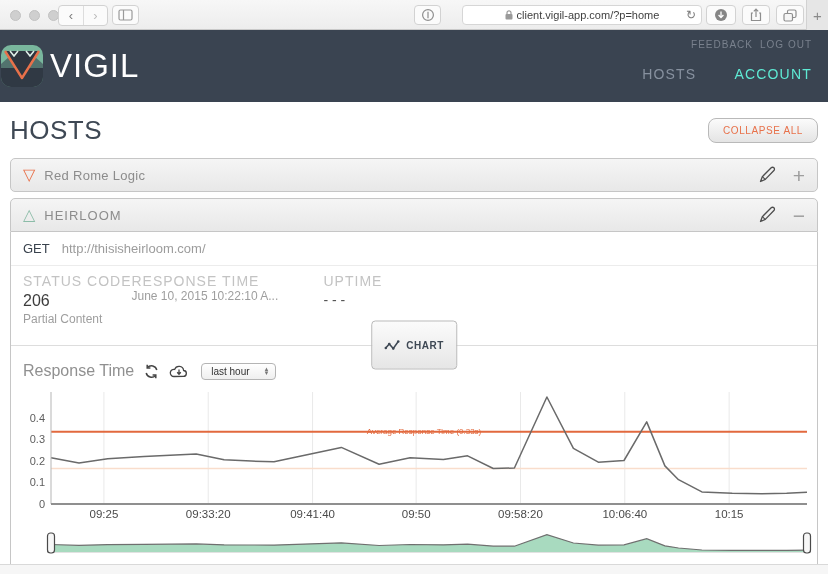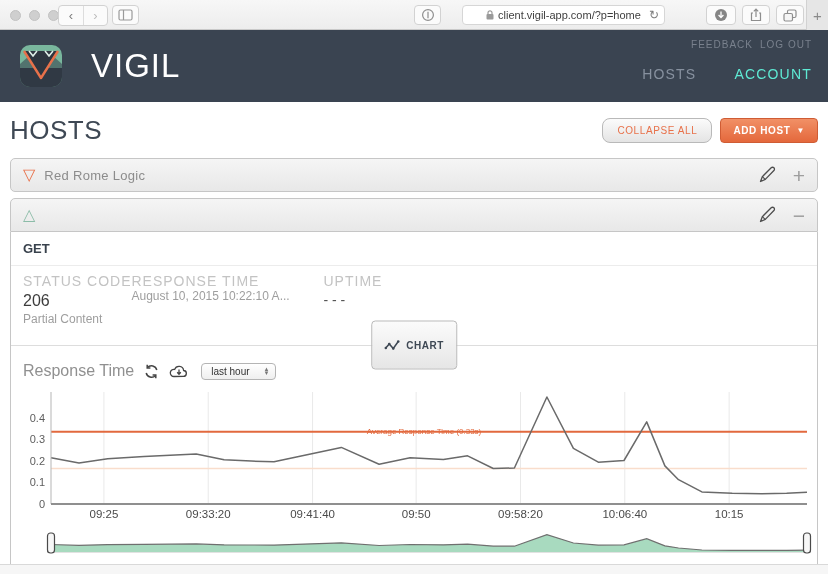--- a/index.html
+++ b/index.html
@@ -15,7 +15,7 @@
   .navbtns .nb { width:24px; height:19px; display:flex; align-items:center; justify-content:center; font-size:13px; color:#7c7c7c; }
   .navbtns .nb + .nb { border-left:1px solid #ddd; color:#bdbdbd; }
   .chromebtn { position:absolute; top:5px; height:20px; border:1px solid #d2d2d2; border-radius:4px; background:#fbfbfb; display:flex; align-items:center; justify-content:center; }
-  .urlbar { position:absolute; left:462px; top:5px; width:203px; height:20px; background:#fff; border:1px solid #d6d6d6; border-radius:4px; display:flex; align-items:center; justify-content:center; gap:4px; font-size:11px; color:#3f3f3f; }
+  .urlbar { position:absolute; left:462px; top:5px; width:240px; height:20px; background:#fff; border:1px solid #d6d6d6; border-radius:4px; display:flex; align-items:center; justify-content:center; gap:4px; font-size:11px; color:#3f3f3f; }
   .urlbar .reload { position:absolute; right:5px; color:#7b7b7b; font-size:12px; }
   .newtab-strip { position:absolute; right:0; top:0; width:22px; height:30px; background:#e6e6e6; border-left:1px solid #d2d2d2; display:flex; align-items:center; justify-content:center; color:#8a8a8a; font-size:15px; }
 

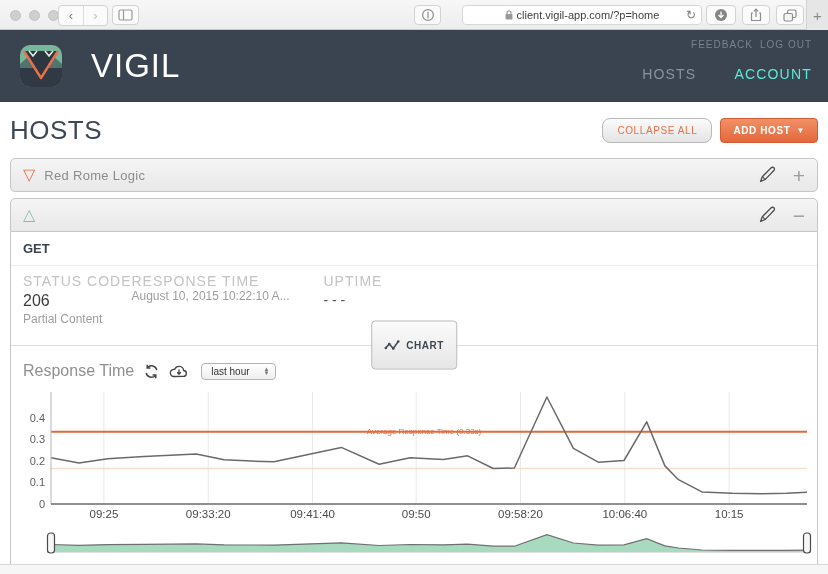--- a/index.html
+++ b/index.html
@@ -21,7 +21,7 @@
 
   
   .appheader { position:relative; height:72px; background:#3a4451; }
-  .brandwrap { position:absolute; left:19px; top:14px; display:flex; align-items:center; gap:28px; }
+  .brandwrap { position:absolute; left:0; top:14px; display:flex; align-items:center; gap:6px; }
   .brandname { color:#fff; font-size:33px; letter-spacing:1px; }
   .toplinks { position:absolute; right:16px; top:9px; display:flex; gap:7px; }
   .toplinks span { color:#79818d; font-size:10px; letter-spacing:1px; }

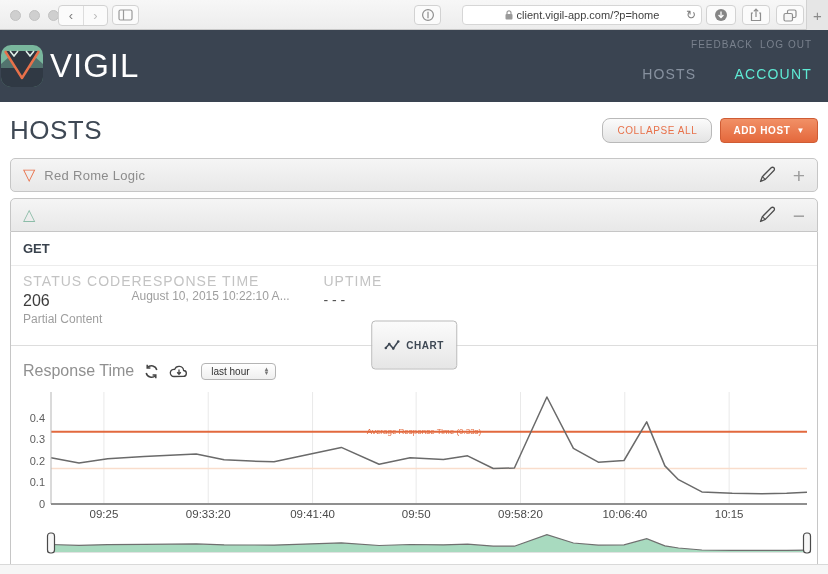--- a/index.html
+++ b/index.html
@@ -168,10 +168,6 @@
       <h1 class="pagetitle">HOSTS</h1>
       <div class="titlebtns">
         <button class="btn-gray">COLLAPSE ALL</button>
-        <button class="btn-orange">
-          <span>ADD HOST</span>
-          <span class="caret">▼</span>
-        </button>
       </div>
     </div>
 

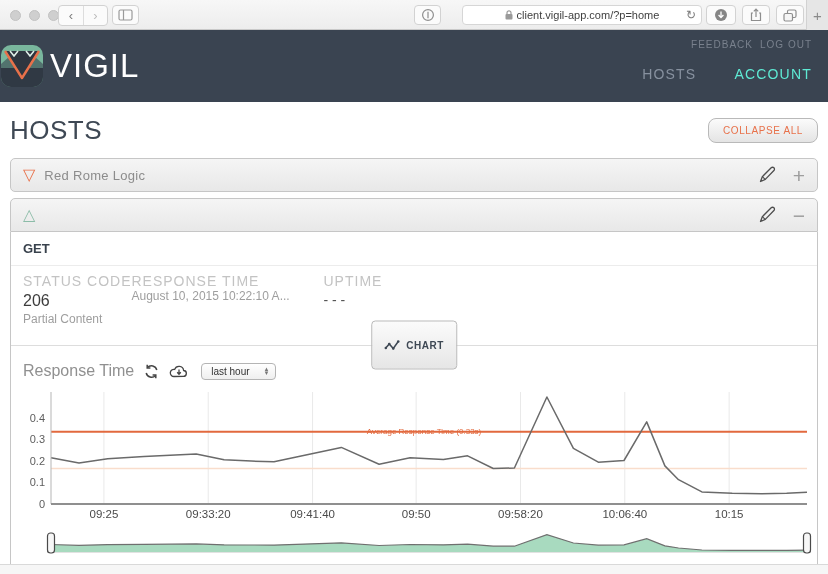--- a/index.html
+++ b/index.html
@@ -185,6 +185,7 @@
 
     <div class="hostbar attached">
       <span class="tri teal">△</span>
+      <span class="hostname caps">HEIRLOOM</span>
       <div class="bar-actions">
         <svg width="20" height="20" viewBox="0 0 20 20">
           <path d="M3.5 16.5 L5.3 11.7 L14.2 2.8 a1.9 1.9 0 0 1 2.7 0 a1.9 1.9 0 0 1 0 2.7 L8.3 14.4 Z" fill="none" stroke="#4d4d4d" stroke-width="1.3" stroke-linejoin="round"></path>

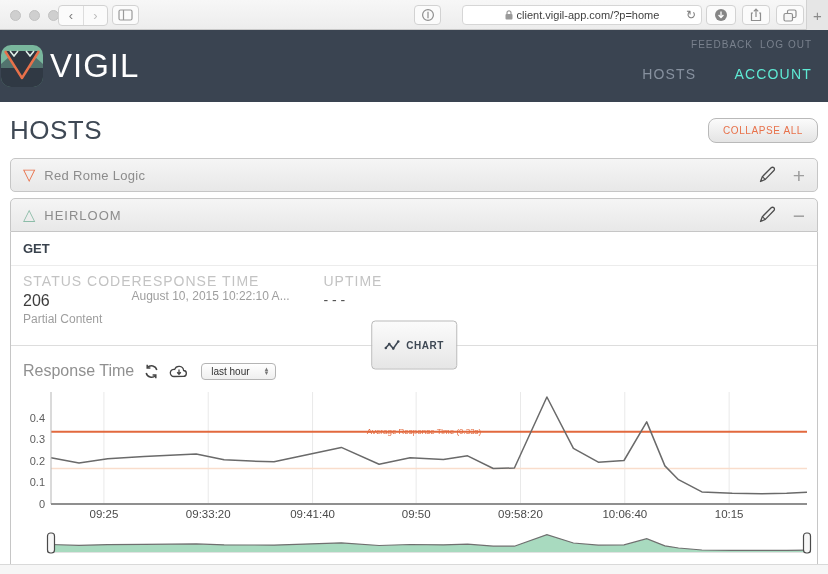--- a/index.html
+++ b/index.html
@@ -50,7 +50,7 @@
 
   .panel { border:1px solid #c6c6c6; border-top:none; border-radius:0 0 5px 5px; background:#fff; }
   .getrow { display:flex; align-items:center; padding:9px 12px; border-bottom:1px solid #ececec; }
-  .method { font-size:13px; font-weight:bold; color:#39424d; }
+  .method { font-size:13px; font-weight:normal; color:#39424d; }
   .hosturl { font-size:13px; color:#9c9c9c; margin-left:12px; }
 
   .statsrow { display:flex; padding:7px 12px 8px; }

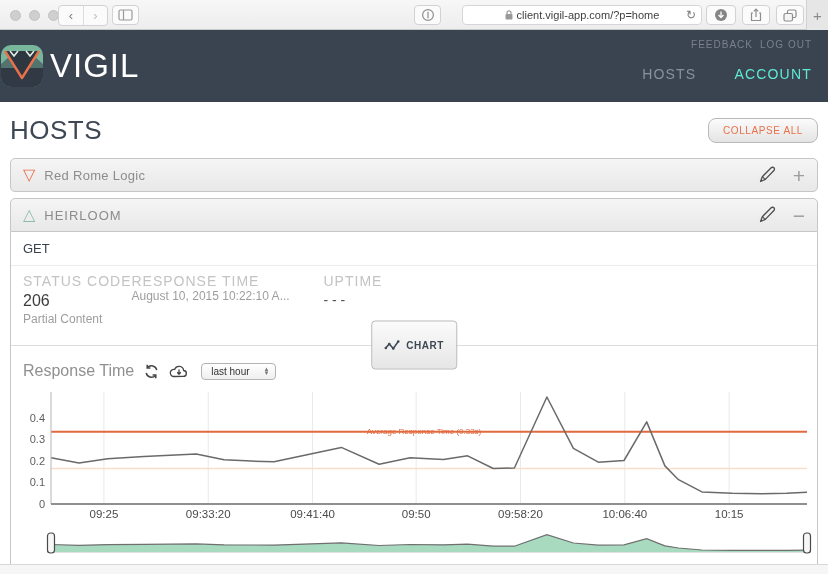--- a/index.html
+++ b/index.html
@@ -199,6 +199,7 @@
 
       <div class="getrow">
         <span class="method">GET</span>
+        <span class="hosturl">http://thisisheirloom.com/</span>
       </div>
 
       <div class="statsrow">

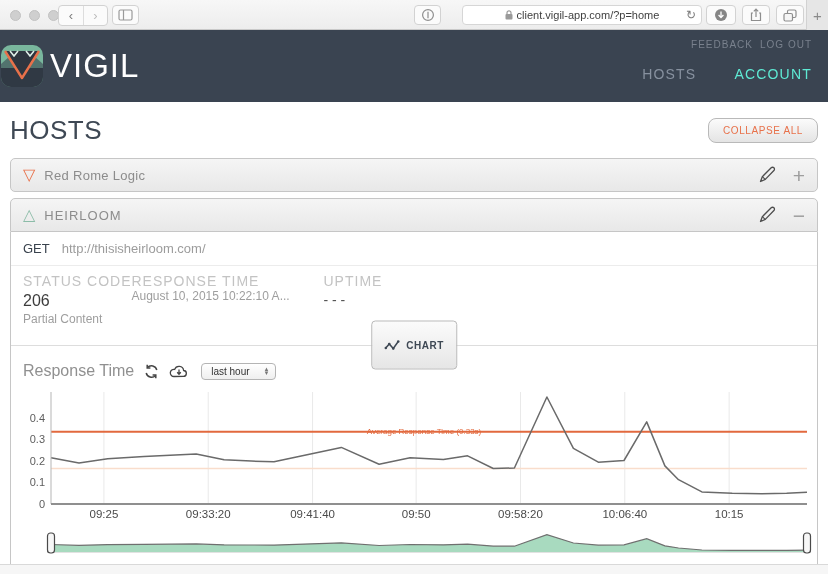--- a/index.html
+++ b/index.html
@@ -210,7 +210,7 @@
         </div>
         <div class="statcol mid">
           <div class="stat-label">RESPONSE TIME</div>
-          <div class="stat-sub">August 10, 2015 10:22:10 A...</div>
+          <div class="stat-sub">June 10, 2015 10:22:10 A...</div>
         </div>
         <div class="statcol">
           <div class="stat-label">UPTIME</div>

